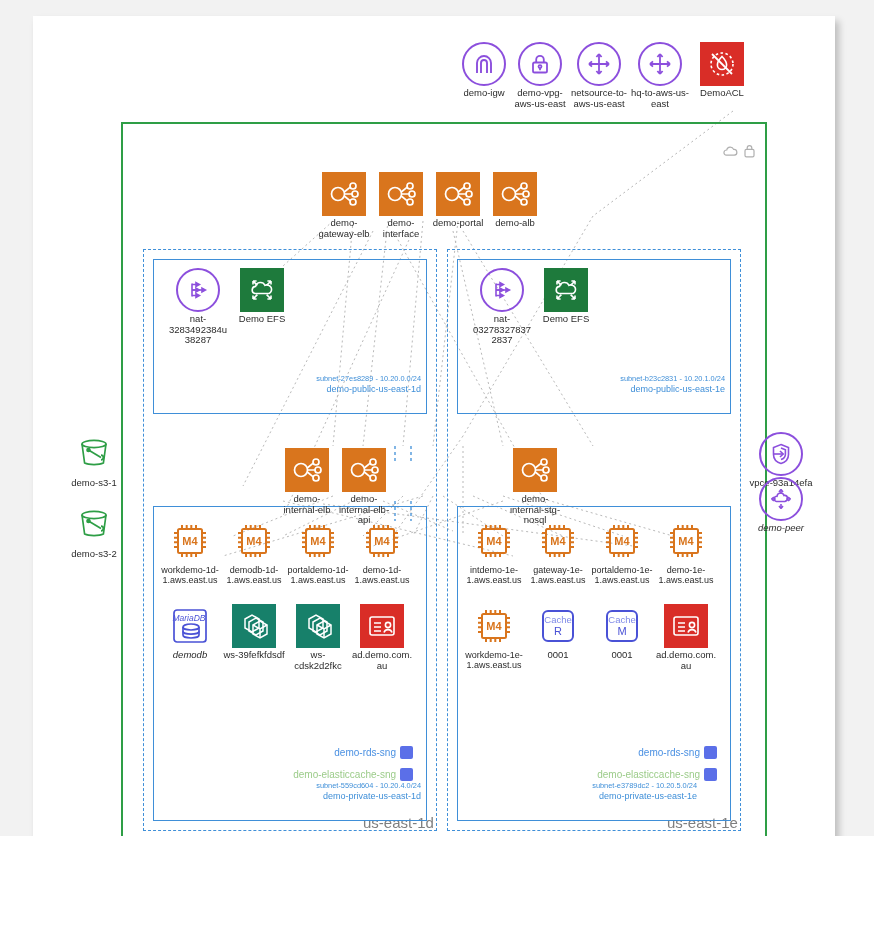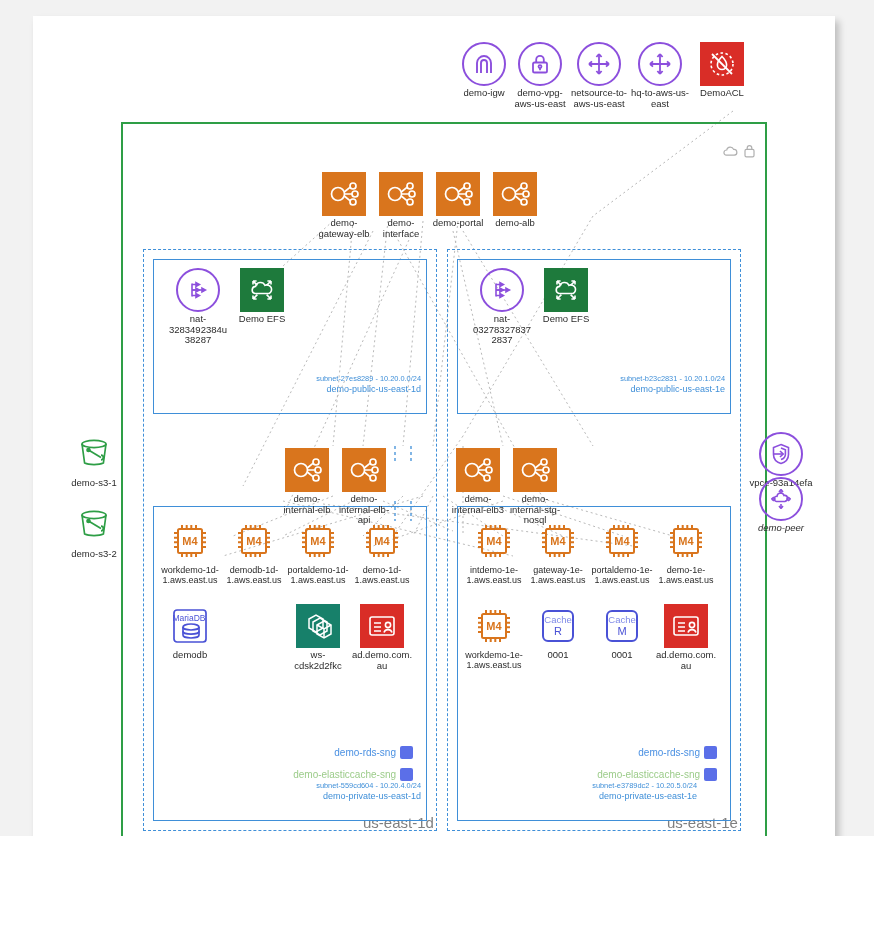--- a/index.html
+++ b/index.html
@@ -391,18 +391,6 @@
     </div>
     <div class="cap">demo-internal-elb-api</div>
   </div>
-  <div class="node" style="left:417px;top:432px;width:56px;">
-    <div class="tile" style="background:#d9751d;">
-      <svg width="44" height="44" viewBox="0 0 44 44" fill="none" stroke="#fff" stroke-width="1.7">
-        <circle cx="16" cy="22" r="6.5"></circle>
-            <circle cx="31" cy="14" r="3"></circle>
-        <circle cx="33" cy="22" r="3"></circle>
-            <circle cx="31" cy="30" r="3"></circle>
-        <path d="M22.3 20 L28.2 15.2 M22.6 22 H30 M22.3 24 L28.2 28.8"></path>
-      </svg>
-    </div>
-    <div class="cap">demo-internal-elb3</div>
-  </div>
   <div class="node" style="left:474px;top:432px;width:56px;">
     <div class="tile" style="background:#d9751d;">
       <svg width="44" height="44" viewBox="0 0 44 44" fill="none" stroke="#fff" stroke-width="1.7">

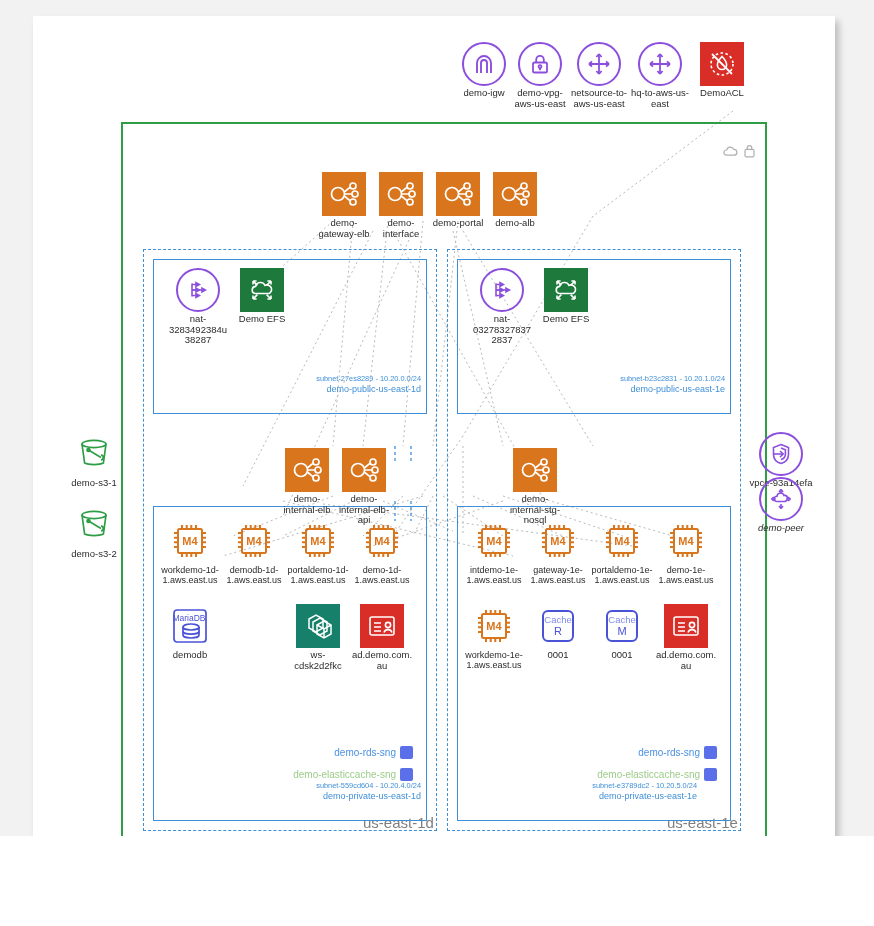--- a/index.html
+++ b/index.html
@@ -323,7 +323,7 @@
     <div class="cap sm">demo-1d-1.aws.east.us</div>
   </div>
 
-  <div class="node" style="left:126px;top:588px;width:62px;">
+  <div class="node" style="left:126px;top:588px;width:62px;font-style:italic;">
     <div class="tile">
       <svg width="44" height="44" viewBox="0 0 44 44" fill="none" stroke="#4a52d6" stroke-width="1.7">
         <rect x="6" y="6" width="32" height="32" rx="3"></rect>

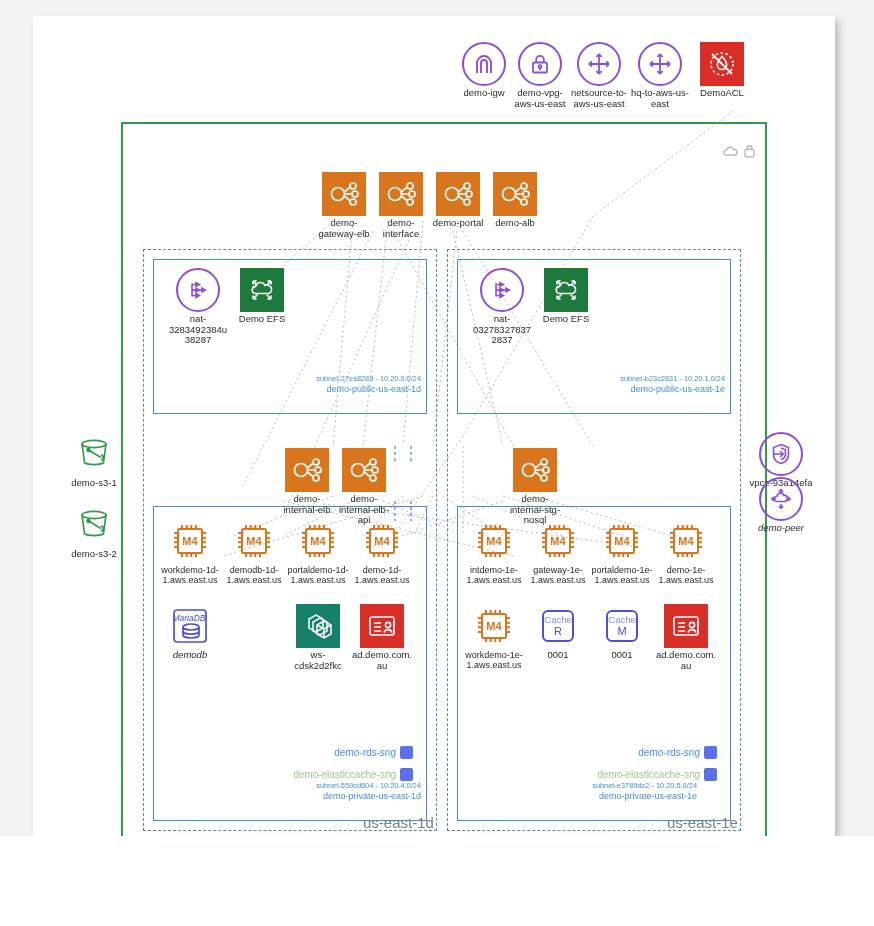--- a/index.html
+++ b/index.html
@@ -335,6 +335,17 @@
     </div>
     <div class="cap">demodb</div>
   </div>
+  <div class="node" style="left:190px;top:588px;width:62px;">
+    <div class="tile" style="background:#17806a;">
+      <svg width="44" height="44" viewBox="0 0 44 44" fill="none" stroke="#fff" stroke-width="1.5">
+        <path d="M13 15 l7 -4 l7 4 v9 l-7 4 l-7 -4 Z"></path>
+        <path d="M17 18 l7 -4 l7 4 v9 l-7 4 l-7 -4 Z"></path>
+        <path d="M21 21 l7 -4 l7 4 v9 l-7 4 l-7 -4 Z"></path>
+        <path d="M21 21 l7 4 l7 -4 M28 25 v9"></path>
+      </svg>
+    </div>
+    <div class="cap">ws-39fefkfdsdf</div>
+  </div>
   <div class="node" style="left:254px;top:588px;width:62px;">
     <div class="tile" style="background:#17806a;">
       <svg width="44" height="44" viewBox="0 0 44 44" fill="none" stroke="#fff" stroke-width="1.5">

